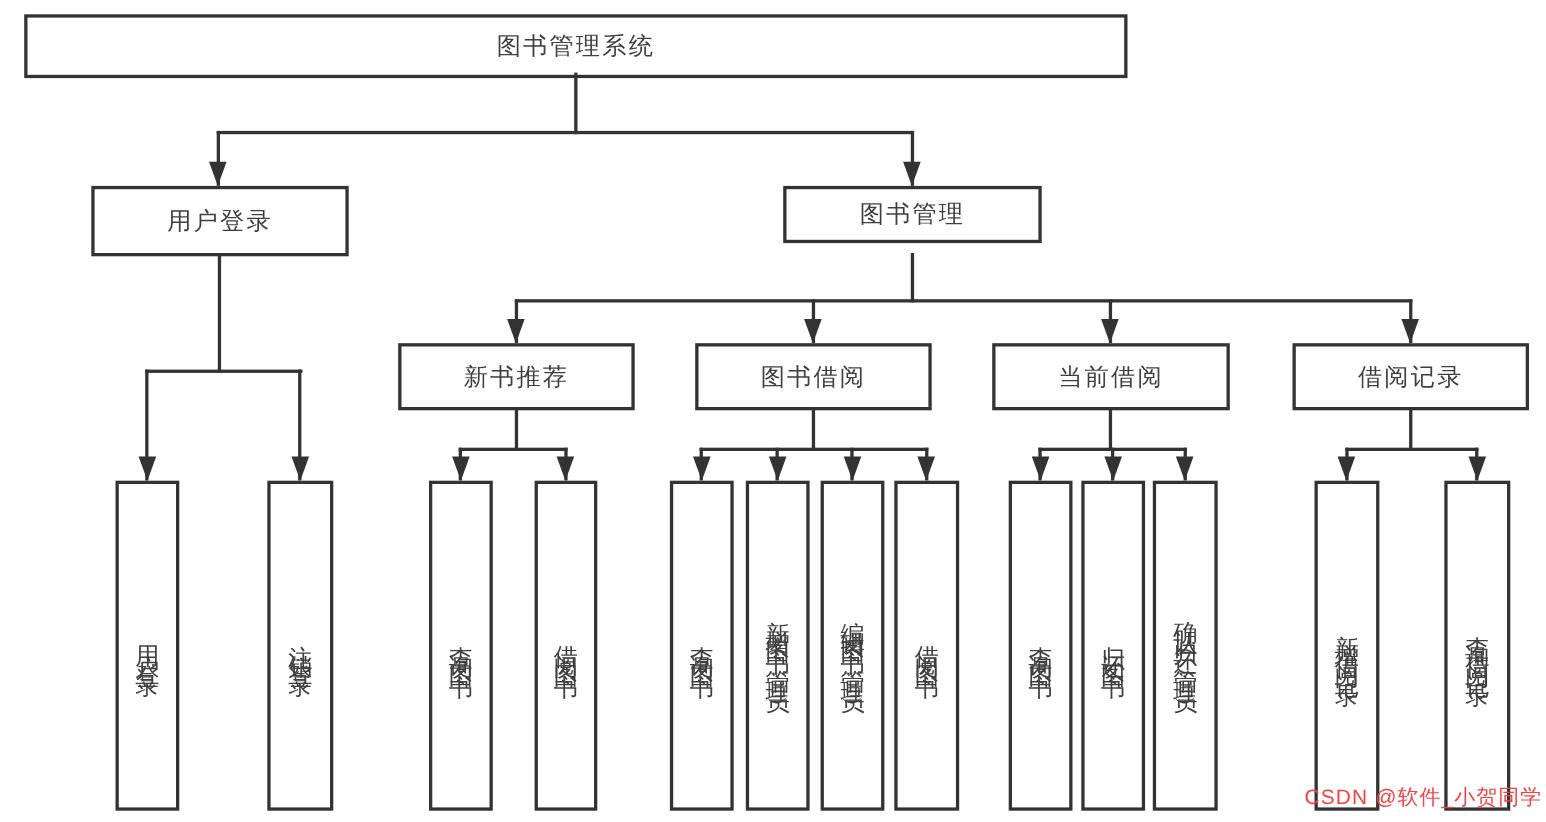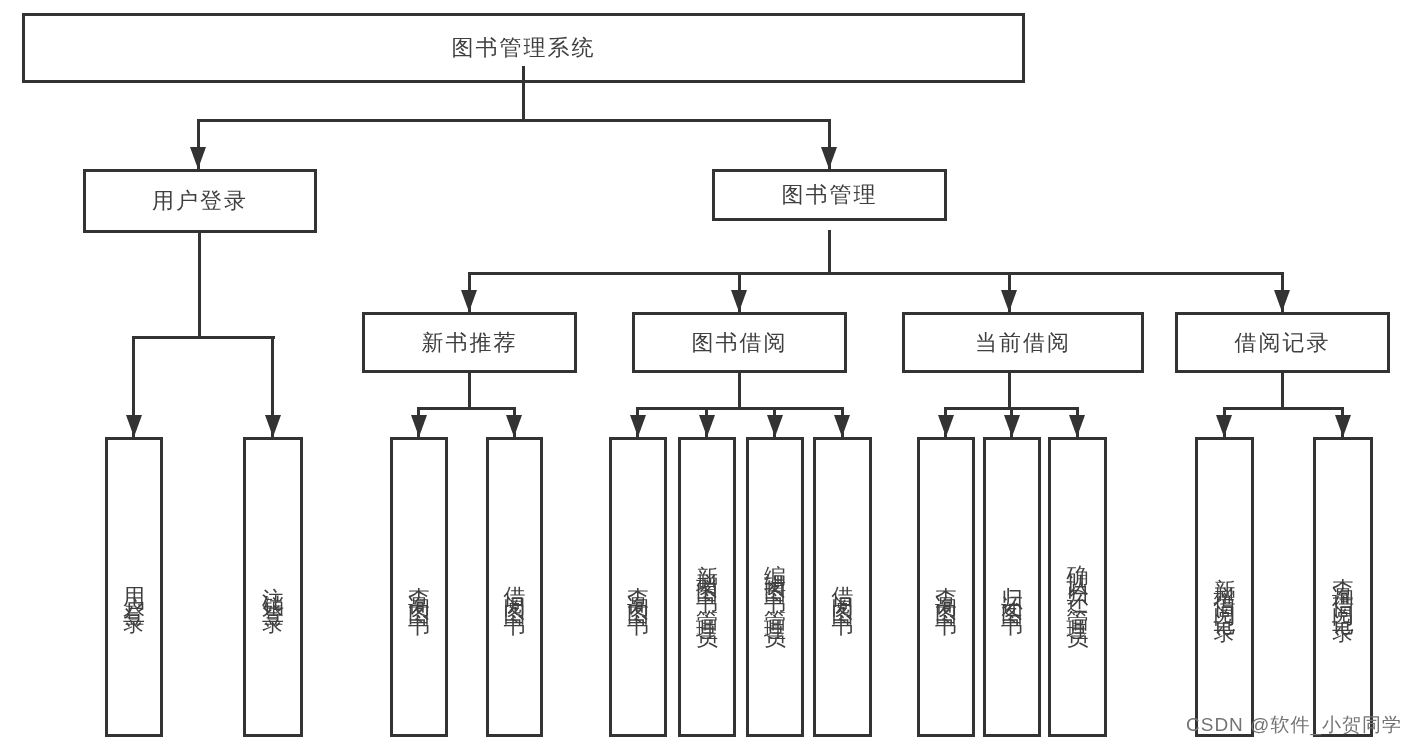--- a/index.html
+++ b/index.html
@@ -33,7 +33,7 @@
 
 <div class="stage">
 
-  <div class="box h" style="left:22px;top:13px;width:1003px;height:70px">
+  <div class="box h" style="left:22px;top:13px;width:1003px;height:58px">
     <span>图书管理系统</span>
   </div>
 

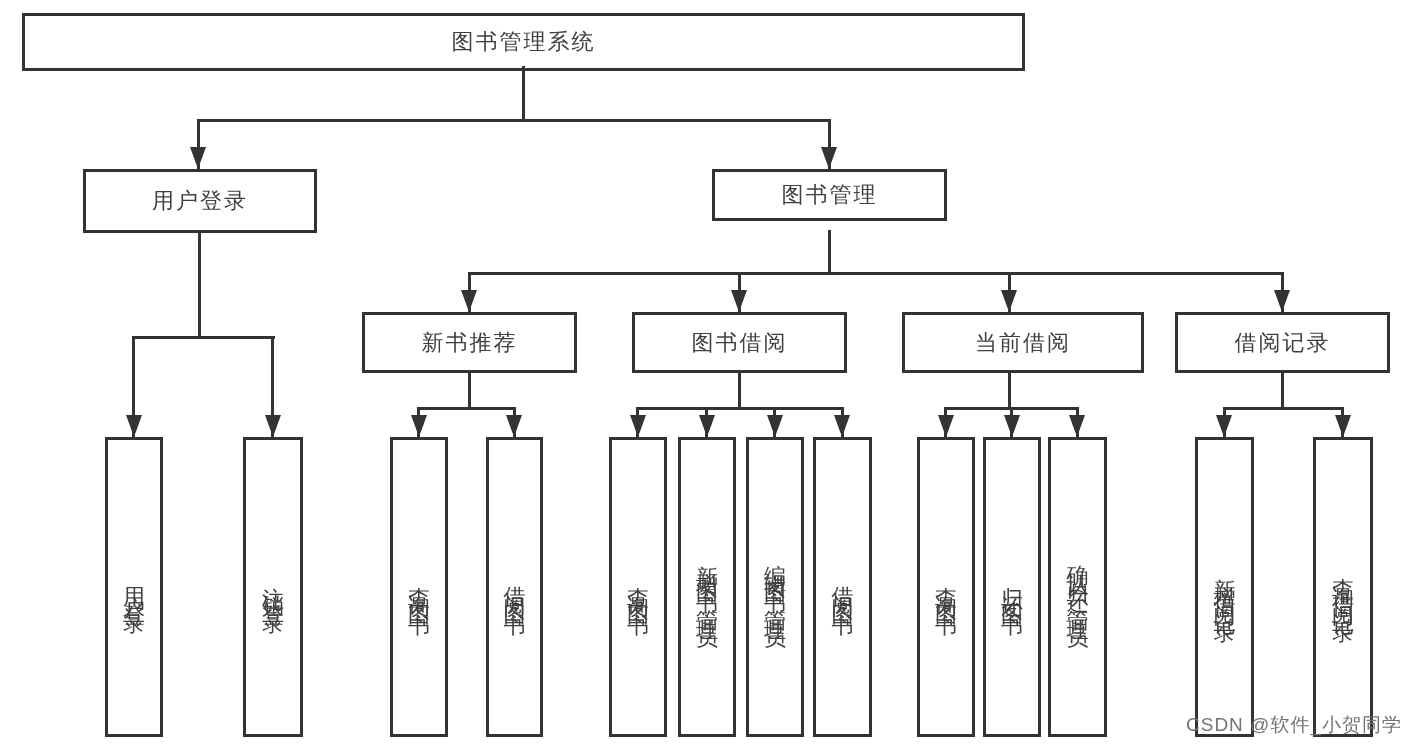--- a/index.html
+++ b/index.html
@@ -75,7 +75,7 @@
   <div class="box h" style="left:632px;top:312px;width:215px;height:61px">
     <span>图书借阅</span>
   </div>
-  <div class="box h" style="left:902px;top:312px;width:242px;height:61px">
+  <div class="box h" style="left:902px;top:312px;width:216px;height:61px">
     <span>当前借阅</span>
   </div>
   <div class="box h" style="left:1175px;top:312px;width:215px;height:61px">

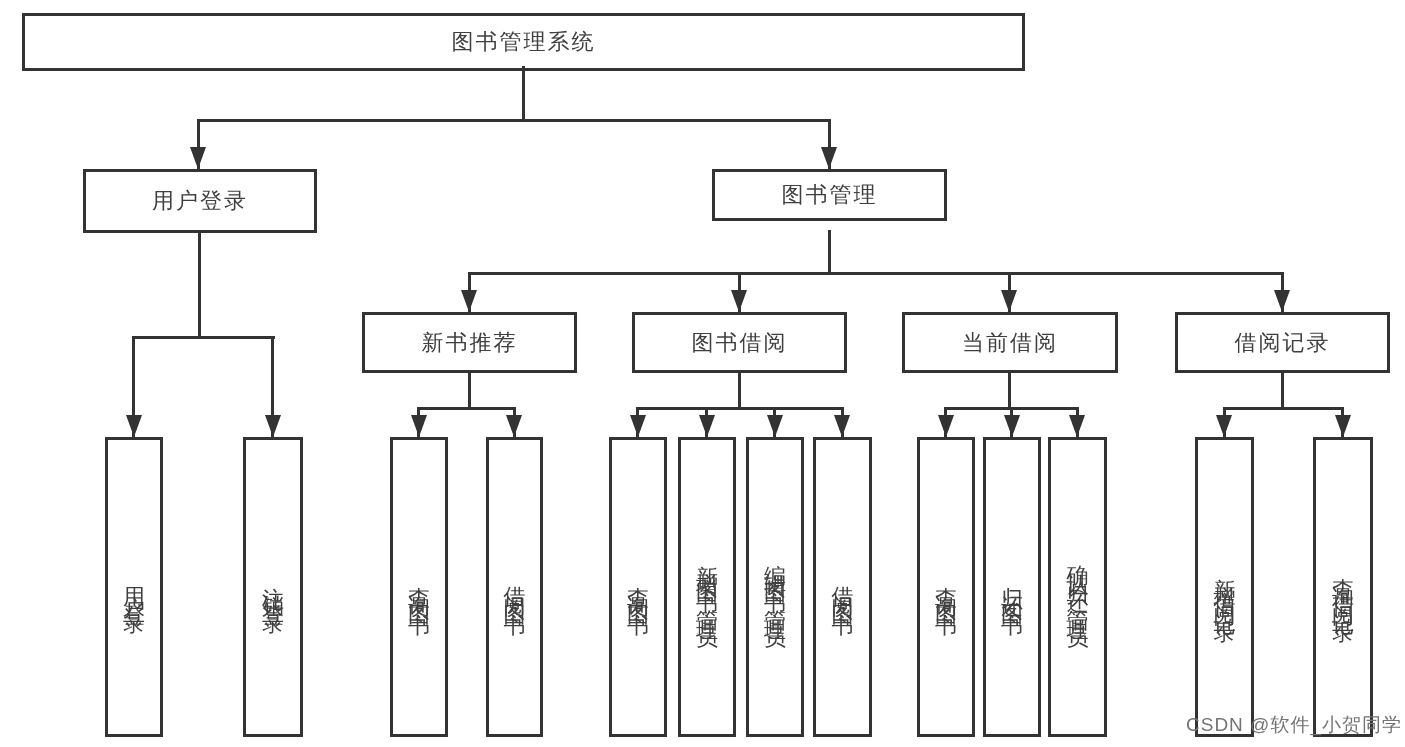--- a/index.html
+++ b/index.html
@@ -24,7 +24,7 @@
     border-top:22px solid #333333;
   }
   .watermark{
-    position:absolute;left:1186px;top:712px;font-size:19px;color:#737373;
+    position:absolute;left:1186px;top:712px;font-size:19px;color:#ef4444;
     letter-spacing:1px;white-space:nowrap;z-index:5;
   }
 </style>

